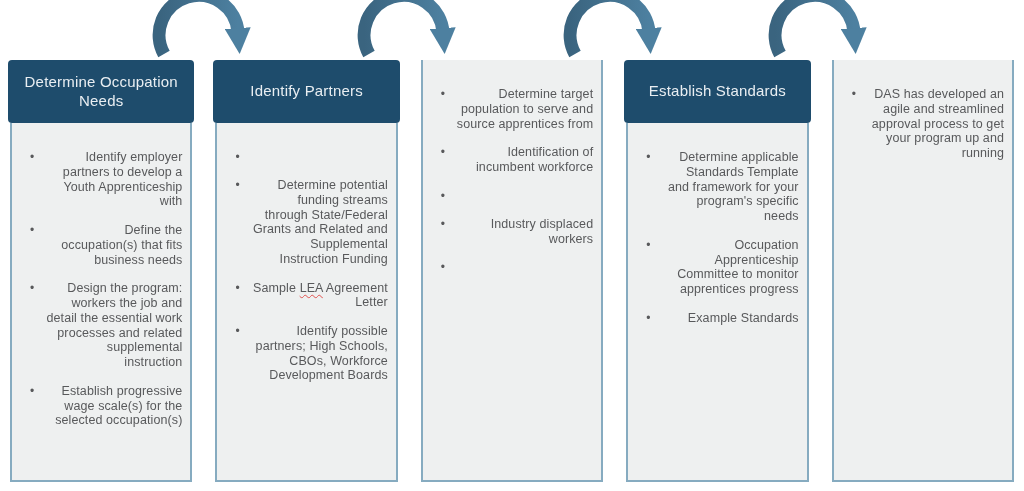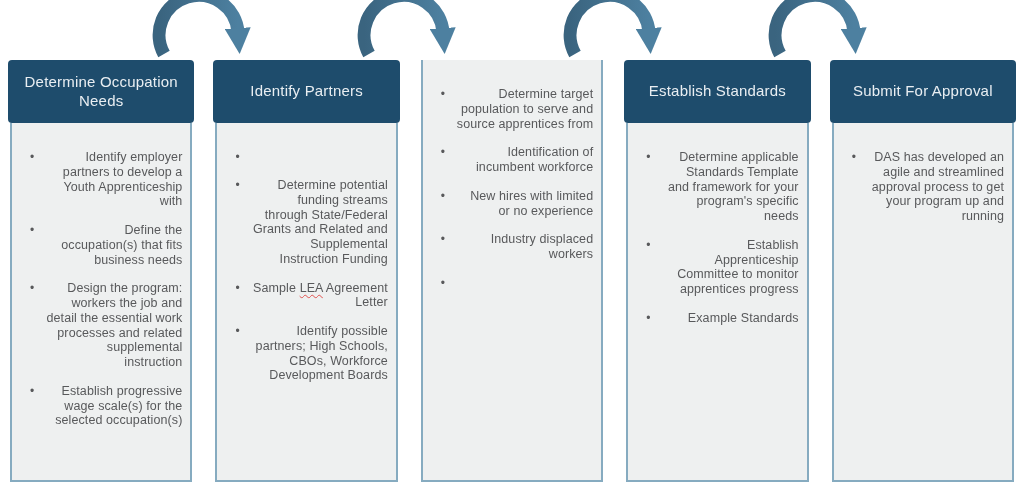--- a/index.html
+++ b/index.html
@@ -198,7 +198,6 @@
     </div>
 
     <div class="column">
-      <div class="col-header">Submit For Approval</div>
       <div class="col-body">
           <div class="bullet">
             <span class="dot">•</span>

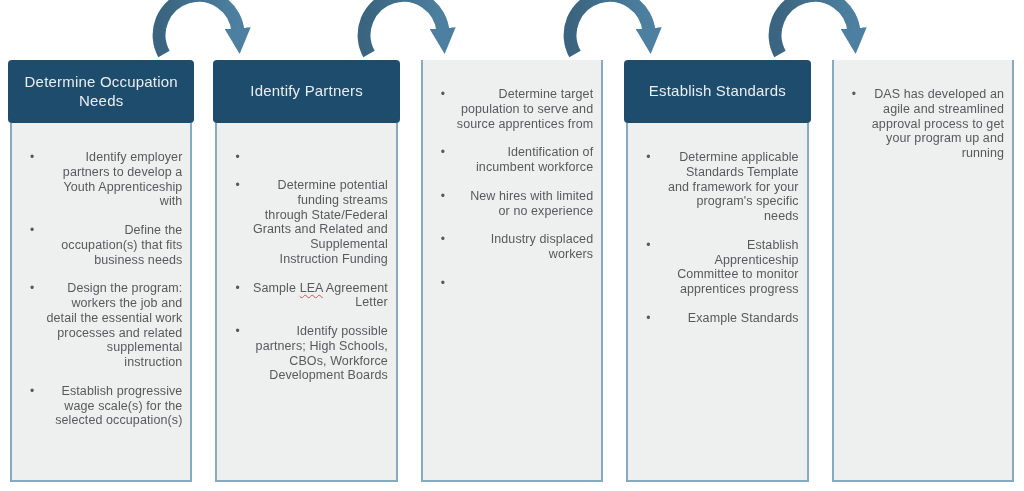--- a/index.html
+++ b/index.html
@@ -167,7 +167,6 @@
           </div>
           <div class="bullet">
             <span class="dot">•</span>
-            <span class="btext">New hires with limited or no experience</span>
           </div>
           <div class="bullet">
             <span class="dot">•</span>

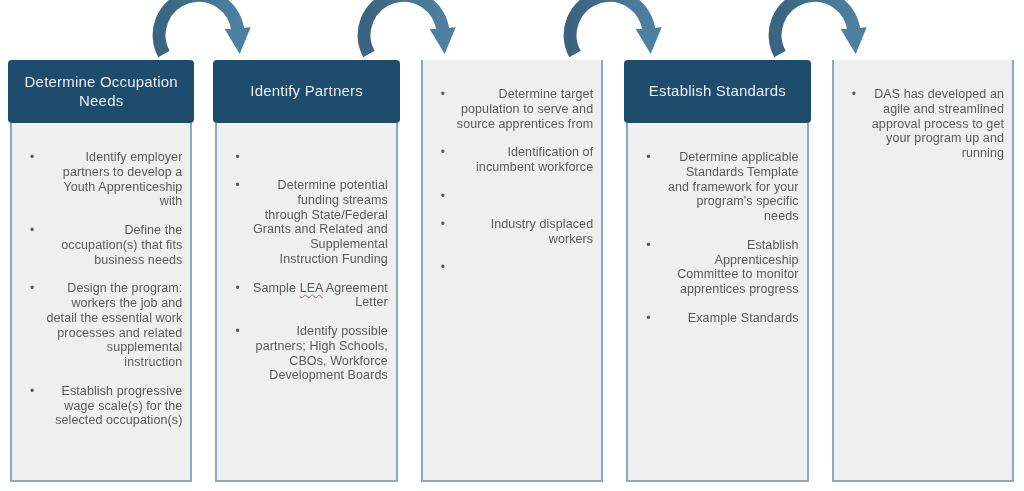--- a/index.html
+++ b/index.html
@@ -187,7 +187,7 @@
           </div>
           <div class="bullet">
             <span class="dot">•</span>
-            <span class="btext">Establish Apprenticeship Committee to monitor apprentices progress</span>
+            <span class="btext">Occupation Apprenticeship Committee to monitor apprentices progress</span>
           </div>
           <div class="bullet">
             <span class="dot">•</span>

